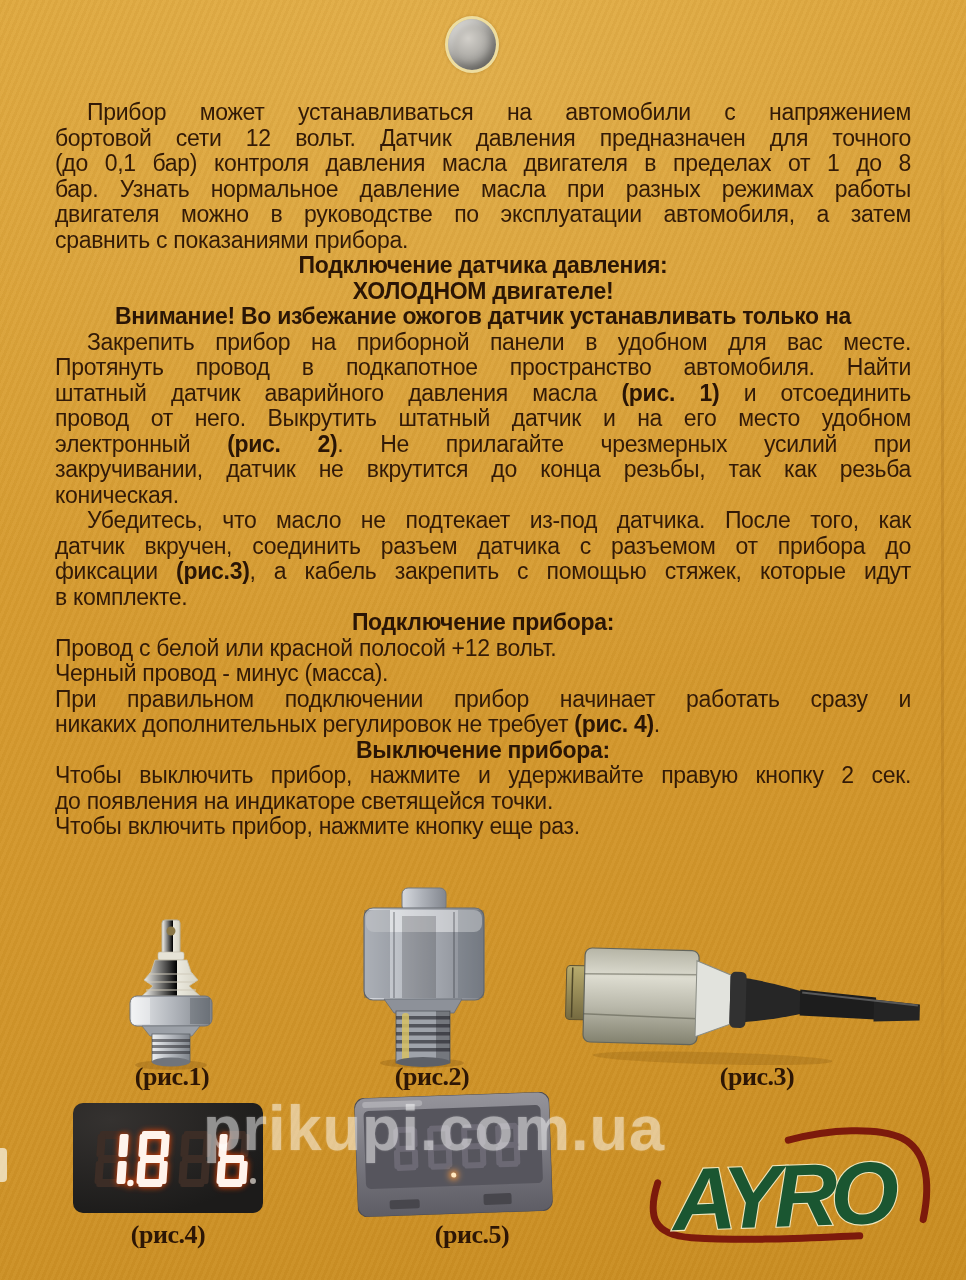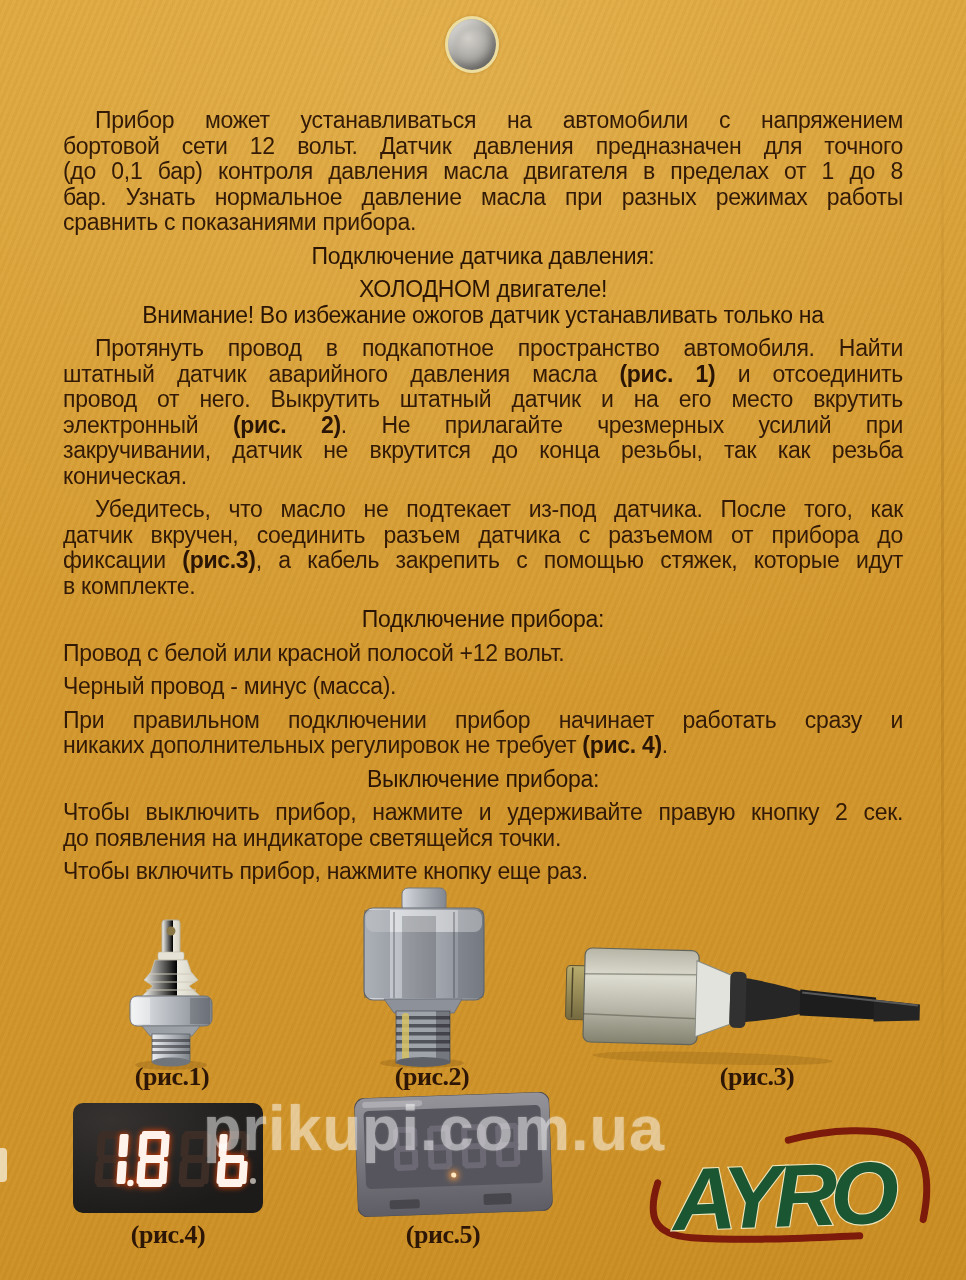--- a/index.html
+++ b/index.html
@@ -21,7 +21,7 @@
   
   .article{position:absolute;left:55px;top:100px;width:856px;
     font-size:23px;line-height:25.5px;letter-spacing:-.3px;color:#321a07;}
-  .para{margin:8px;}
+  .para{margin:0;}
   .para .line{text-align:justify;text-align-last:justify;}
   .para .line:last-child{text-align-last:left;}
   .para.indent .line:first-child{text-indent:32px;}

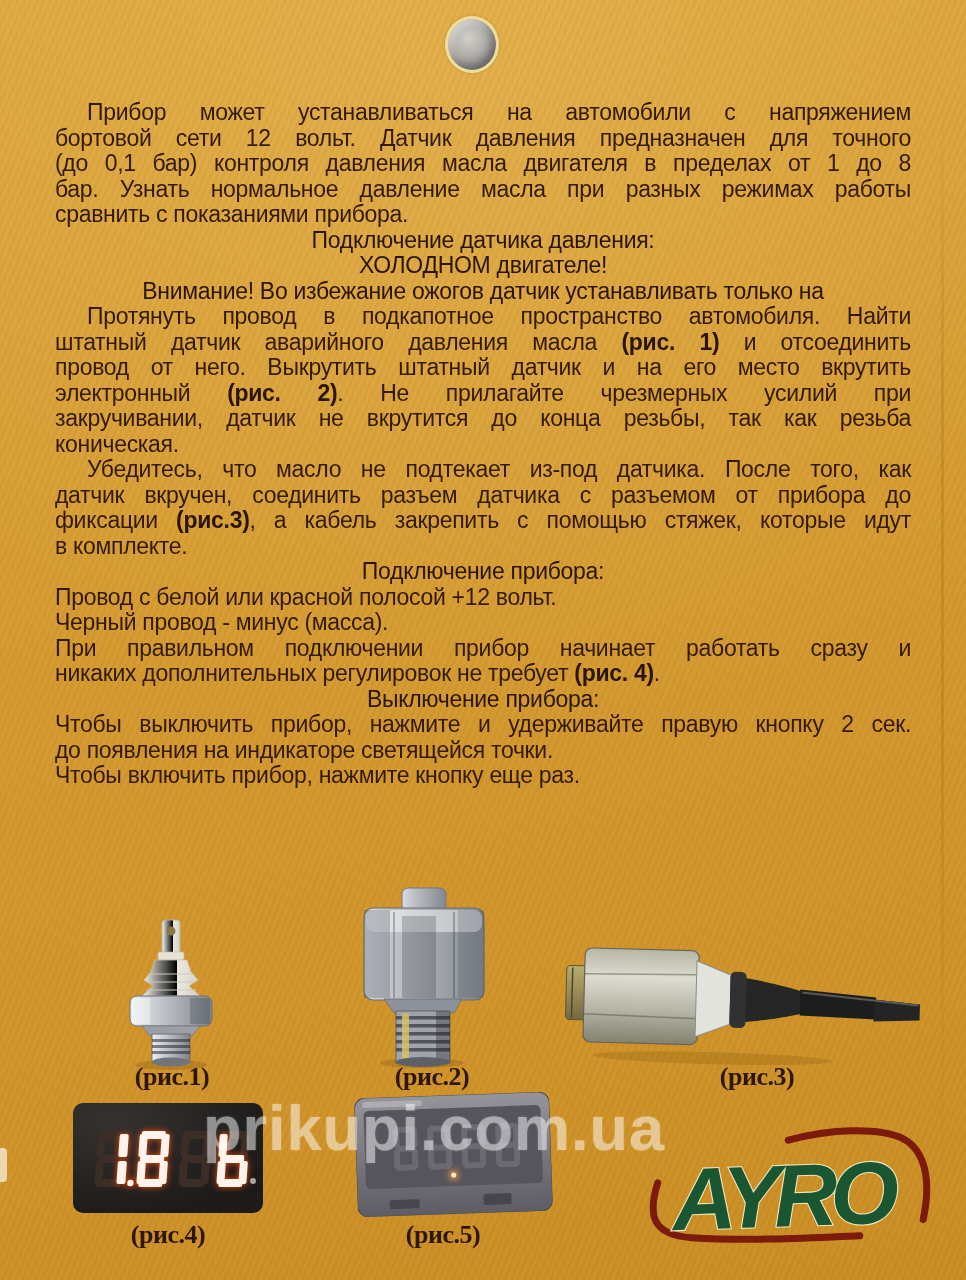--- a/index.html
+++ b/index.html
@@ -60,6 +60,7 @@
         <div class="line">бортовой сети 12 вольт. Датчик давления предназначен для точного</div>
         <div class="line">(до 0,1 бар) контроля давления масла двигателя в пределах от 1 до 8</div>
         <div class="line">бар. Узнать нормальное давление масла при разных режимах работы</div>
+        <div class="line">двигателя можно в руководстве по эксплуатации автомобиля, а затем</div>
         <div class="line">сравнить с показаниями прибора.</div>
       </div>
       <div class="para heading">

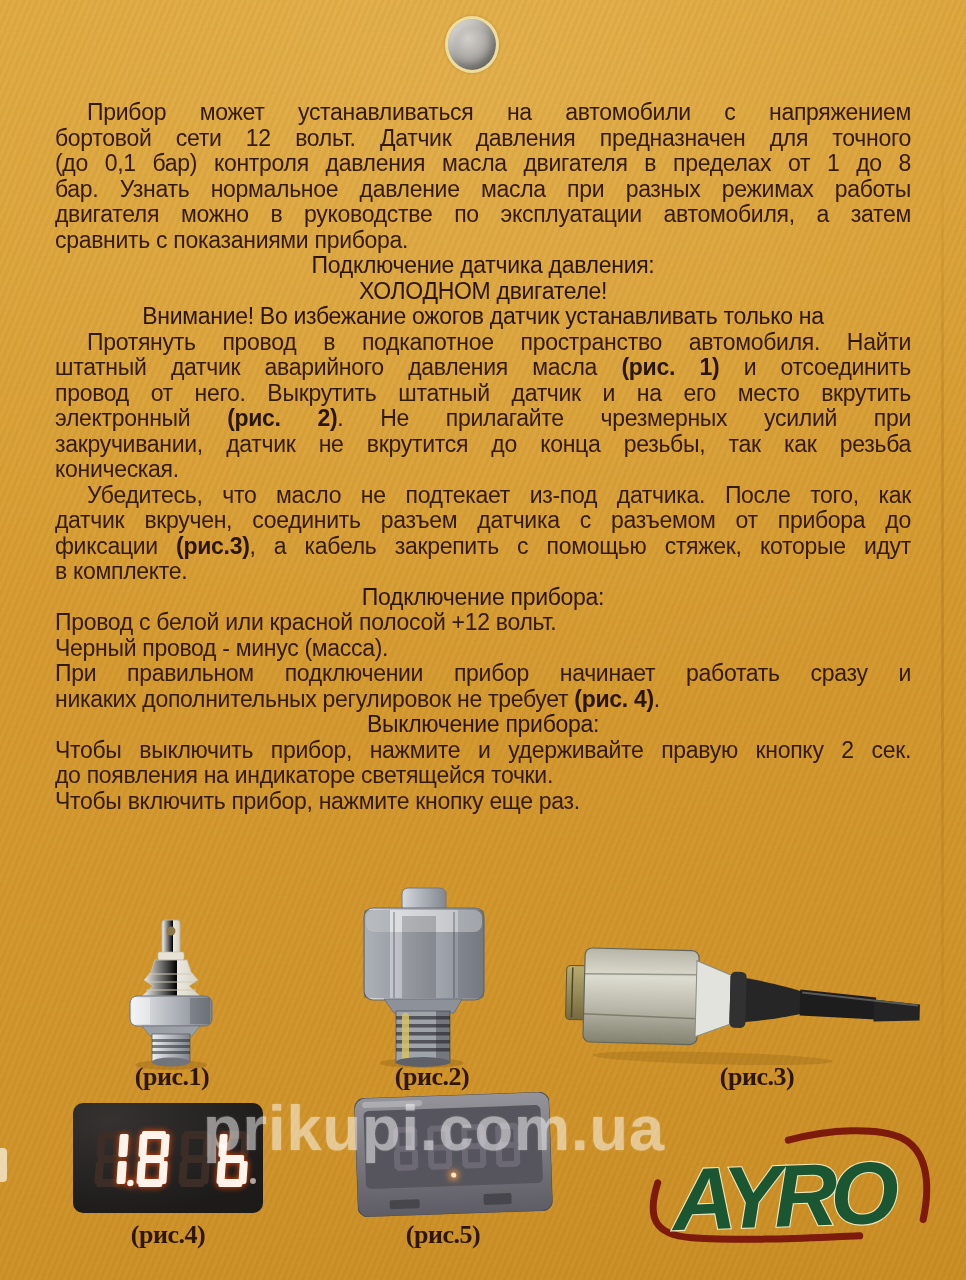--- a/index.html
+++ b/index.html
@@ -25,7 +25,7 @@
   .para .line{text-align:justify;text-align-last:justify;}
   .para .line:last-child{text-align-last:left;}
   .para.indent .line:first-child{text-indent:32px;}
-  .para.heading .line,.para.warning .line{font-weight:400;text-align:center;text-align-last:center;color:#2a1505;}
+  .para.heading .line,.para.warning .line{font-weight:700;text-align:center;text-align-last:center;color:#2a1505;}
   .para.heading .line:last-child,.para.warning .line:last-child{text-align-last:center;}
   .article b{font-weight:700;color:#2a1505;}
   

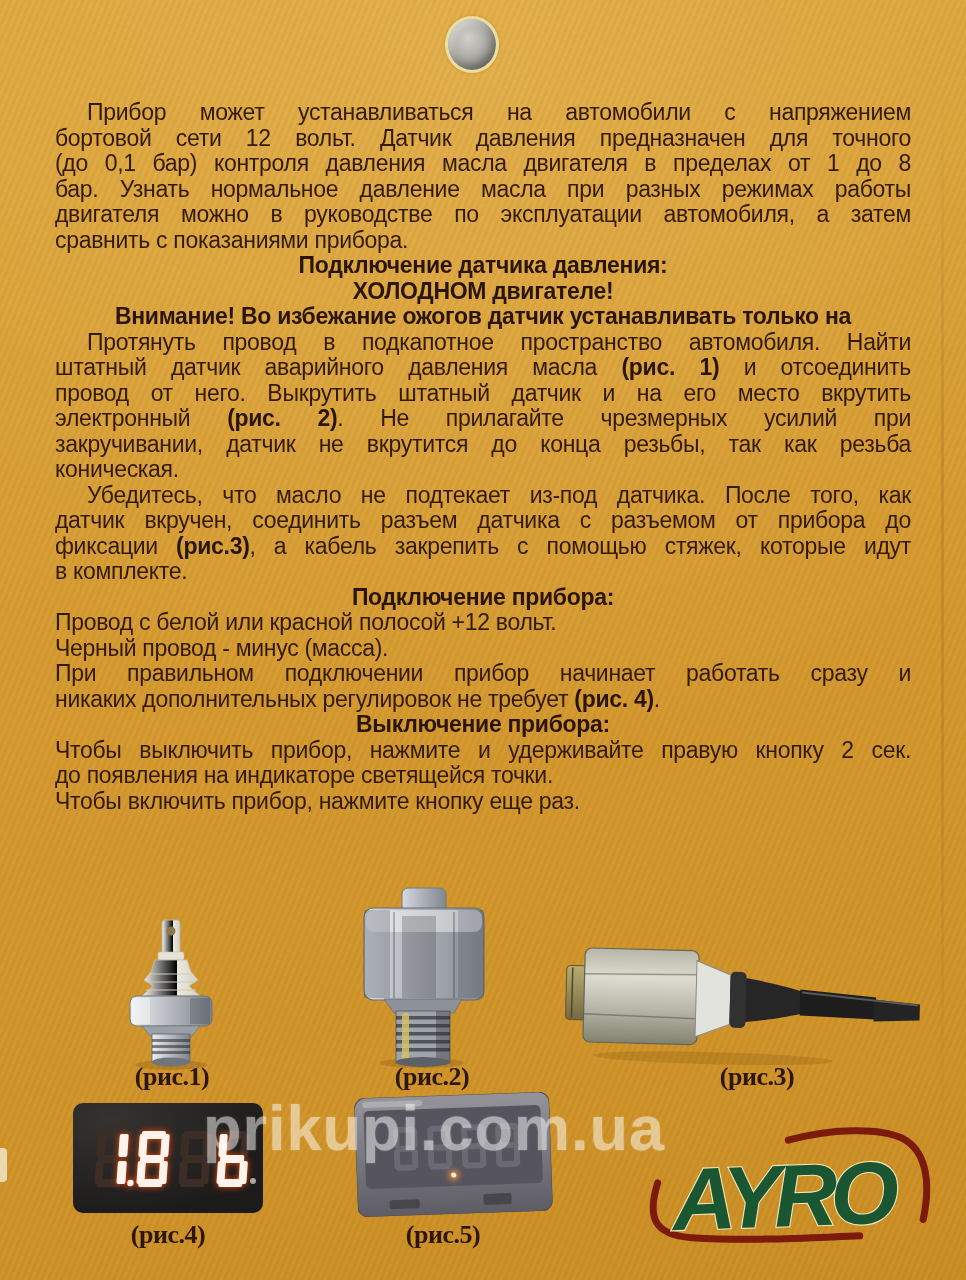--- a/index.html
+++ b/index.html
@@ -71,6 +71,7 @@
         <div class="line">Внимание! Во избежание ожогов датчик устанавливать только на</div>
       </div>
       <div class="para body indent">
+        <div class="line">Закрепить прибор на приборной панели в удобном для вас месте.</div>
         <div class="line">Протянуть провод в подкапотное пространство автомобиля. Найти</div>
         <div class="line">штатный датчик аварийного давления масла <b>(рис. 1)</b> и отсоединить</div>
         <div class="line">провод от него. Выкрутить штатный датчик и на его место вкрутить</div>

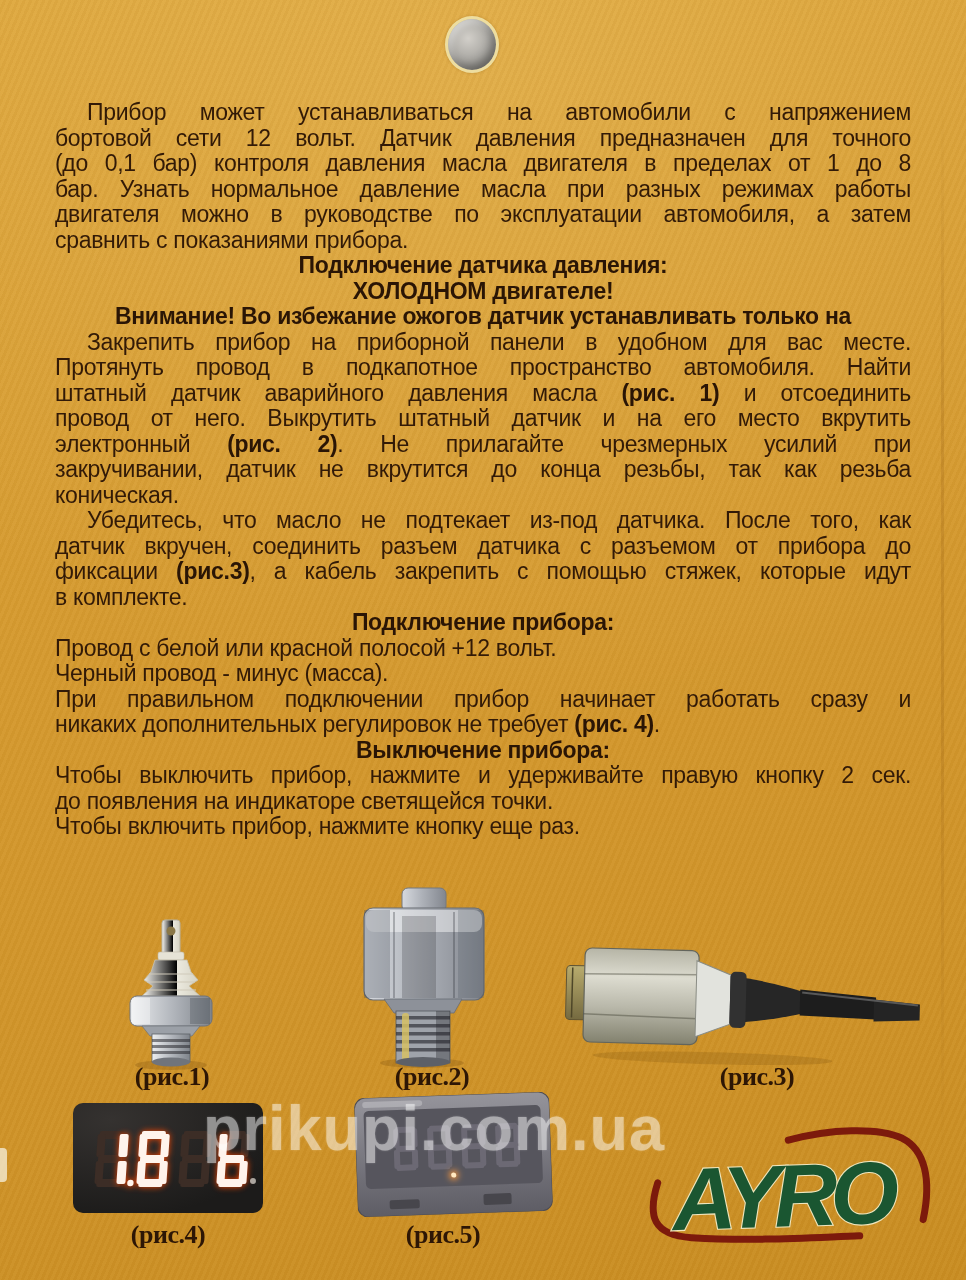--- a/index.html
+++ b/index.html
@@ -74,7 +74,7 @@
         <div class="line">Закрепить прибор на приборной панели в удобном для вас месте.</div>
         <div class="line">Протянуть провод в подкапотное пространство автомобиля. Найти</div>
         <div class="line">штатный датчик аварийного давления масла <b>(рис. 1)</b> и отсоединить</div>
-        <div class="line">провод от него. Выкрутить штатный датчик и на его место вкрутить</div>
+        <div class="line">провод от него. Выкрутить штатный датчик и на его место удобном</div>
         <div class="line">электронный <b>(рис. 2)</b>. Не прилагайте чрезмерных усилий при</div>
         <div class="line">закручивании, датчик не вкрутится до конца резьбы, так как резьба</div>
         <div class="line">коническая.</div>

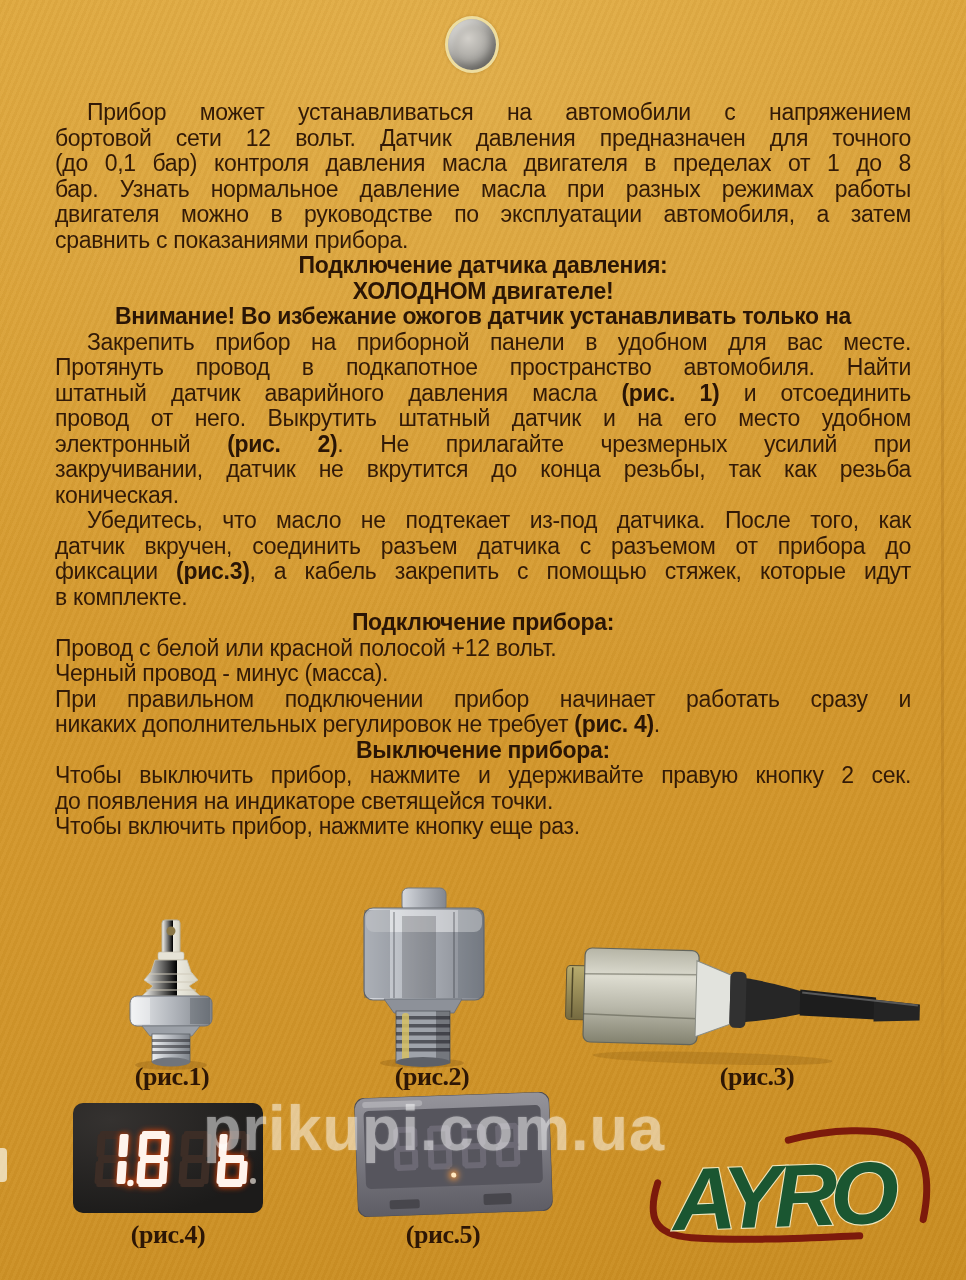--- a/index.html
+++ b/index.html
@@ -354,7 +354,7 @@
     <rect x="126" y="100" width="28" height="11" rx="2" fill="#47464c"></rect>
     <rect x="8" y="4" width="60" height="6" rx="3" fill="rgba(255,255,255,.25)"></rect>
   </svg>
-  <div class="figlabel" style="left:368px;top:1220px;">(рис.5)</div>
+  <div class="figlabel" style="left:397px;top:1220px;">(рис.5)</div>
 
   <svg class="logo" viewBox="0 0 308 124">
     <path d="M 148 14 C 190 4, 238 4, 262 16 C 284 28, 290 58, 280 98" fill="none" stroke="#7c1a0c" stroke-width="7" stroke-linecap="round"></path>

